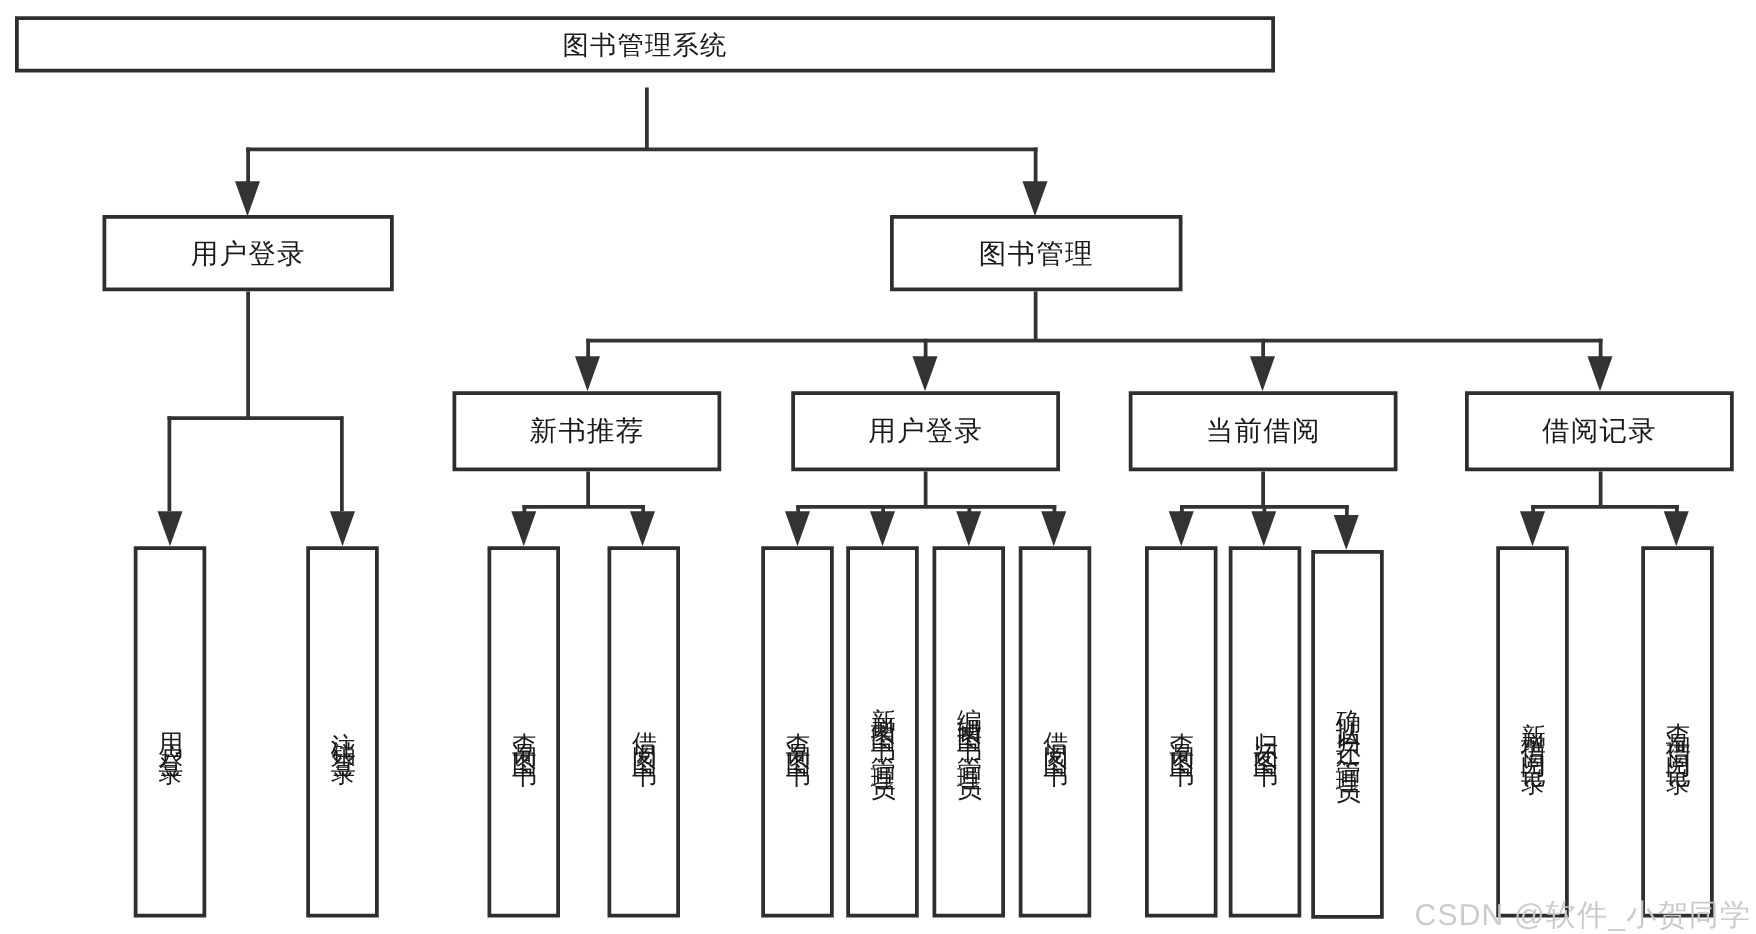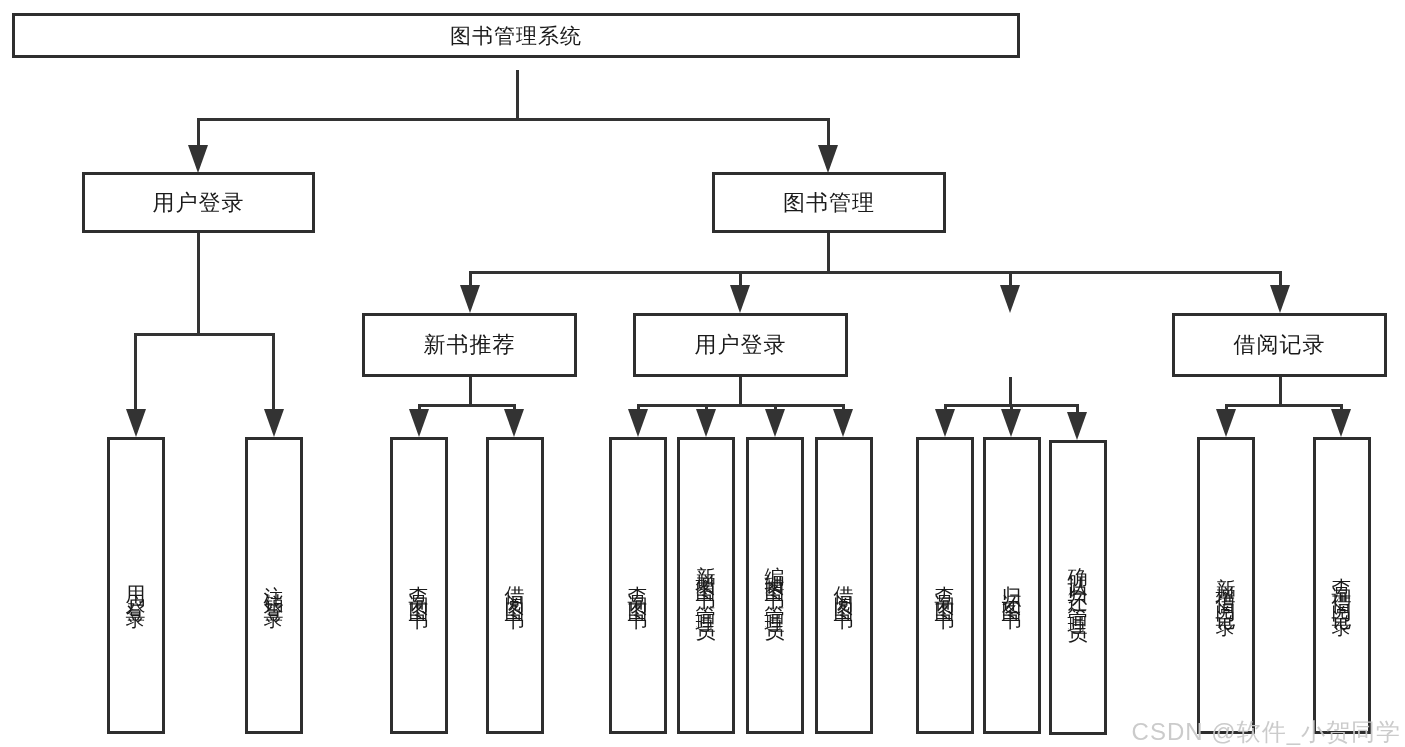--- a/index.html
+++ b/index.html
@@ -59,6 +59,7 @@
 
   <div class="box" style="left:362px;top:313px;width:215px;height:64px;">新书推荐</div>
   <div class="box" style="left:633px;top:313px;width:215px;height:64px;">用户登录</div>
+  <div class="box" style="left:903px;top:313px;width:215px;height:64px;">当前借阅</div>
   <div class="box" style="left:1172px;top:313px;width:215px;height:64px;">借阅记录</div>
 
   <div class="vbox" style="left:107px;">

